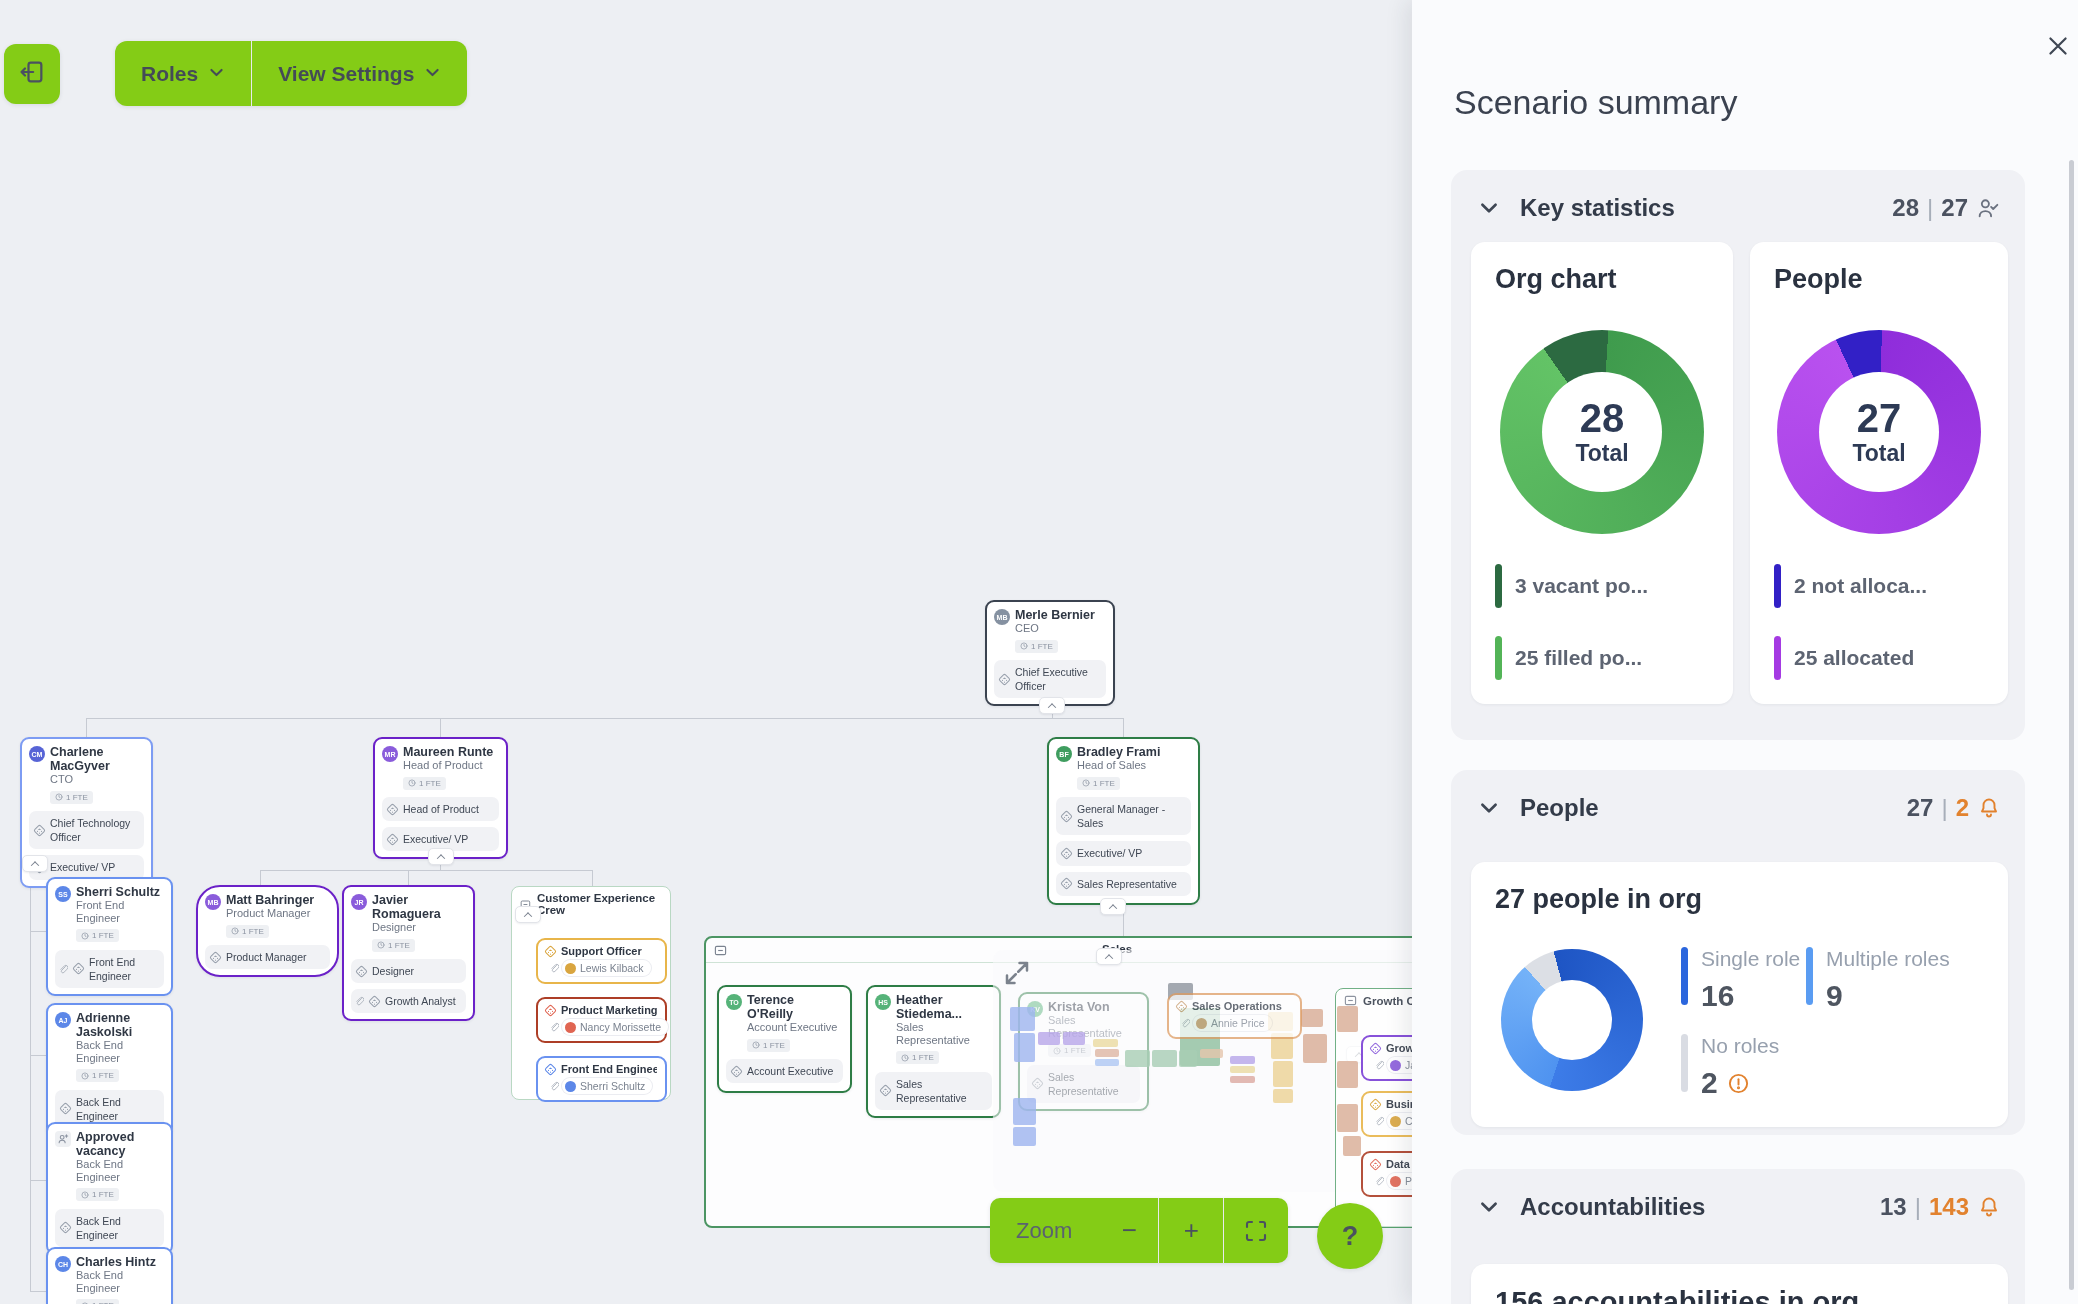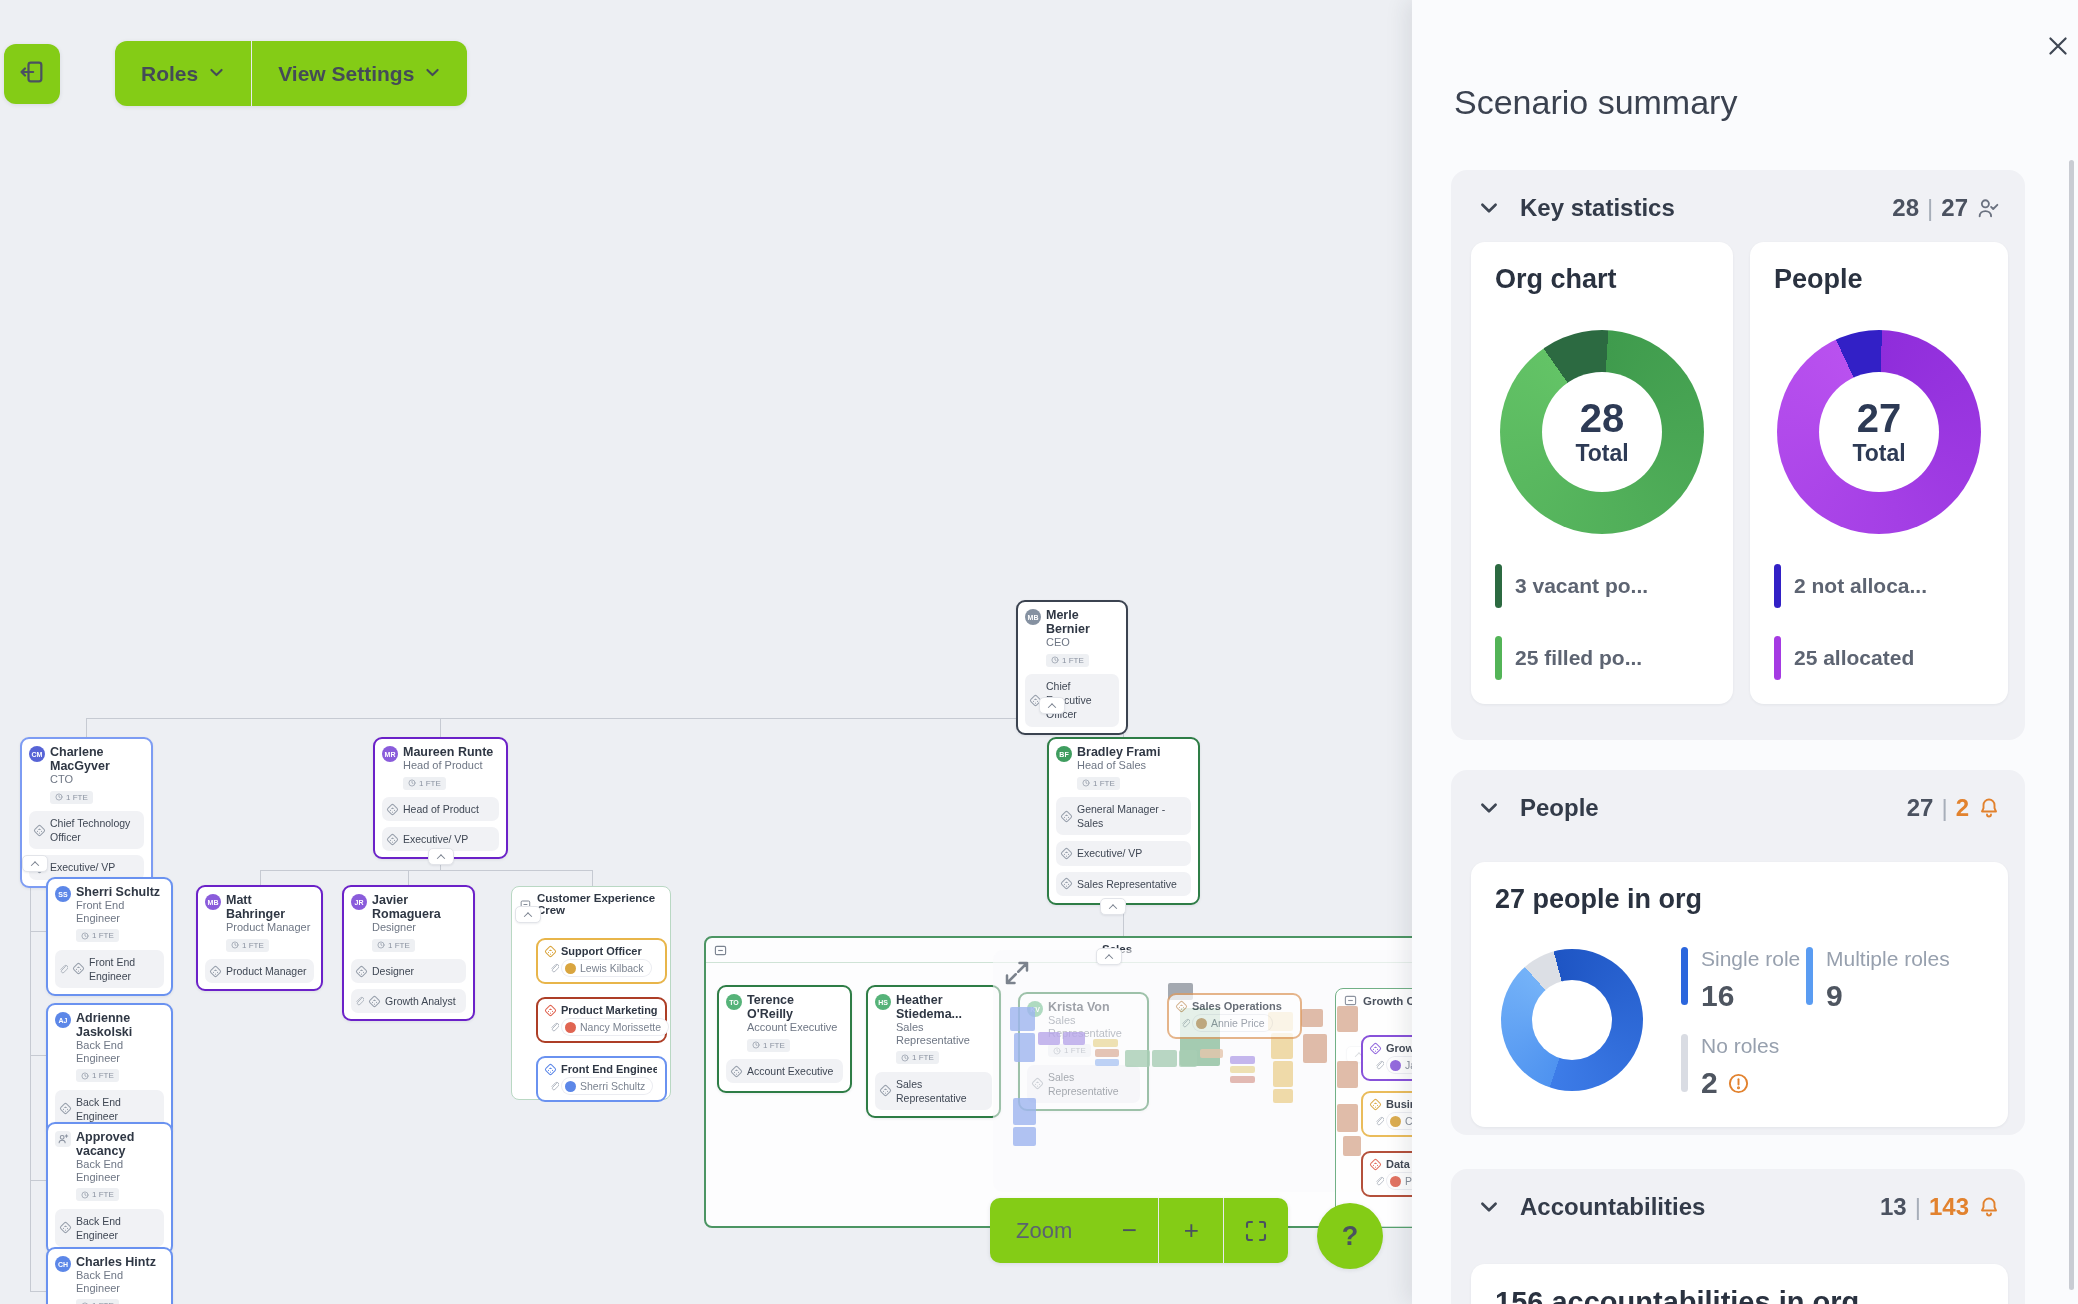--- a/index.html
+++ b/index.html
@@ -162,7 +162,7 @@
       <span class="group-label">Growth Cr</span>
     </div>
   </div>
-      <div class="pcard" style="left: 1016px; top: 600px; width: 112px; min-height: 97px; border-color: rgb(59, 67, 80);">
+      <div class="pcard" style="left: 985px; top: 600px; width: 130px; min-height: 97px; border-color: rgb(59, 67, 80);">
     <div class="hd">
       <span class="avatar" style="background: rgb(133, 145, 161);">MB</span>
       <span>

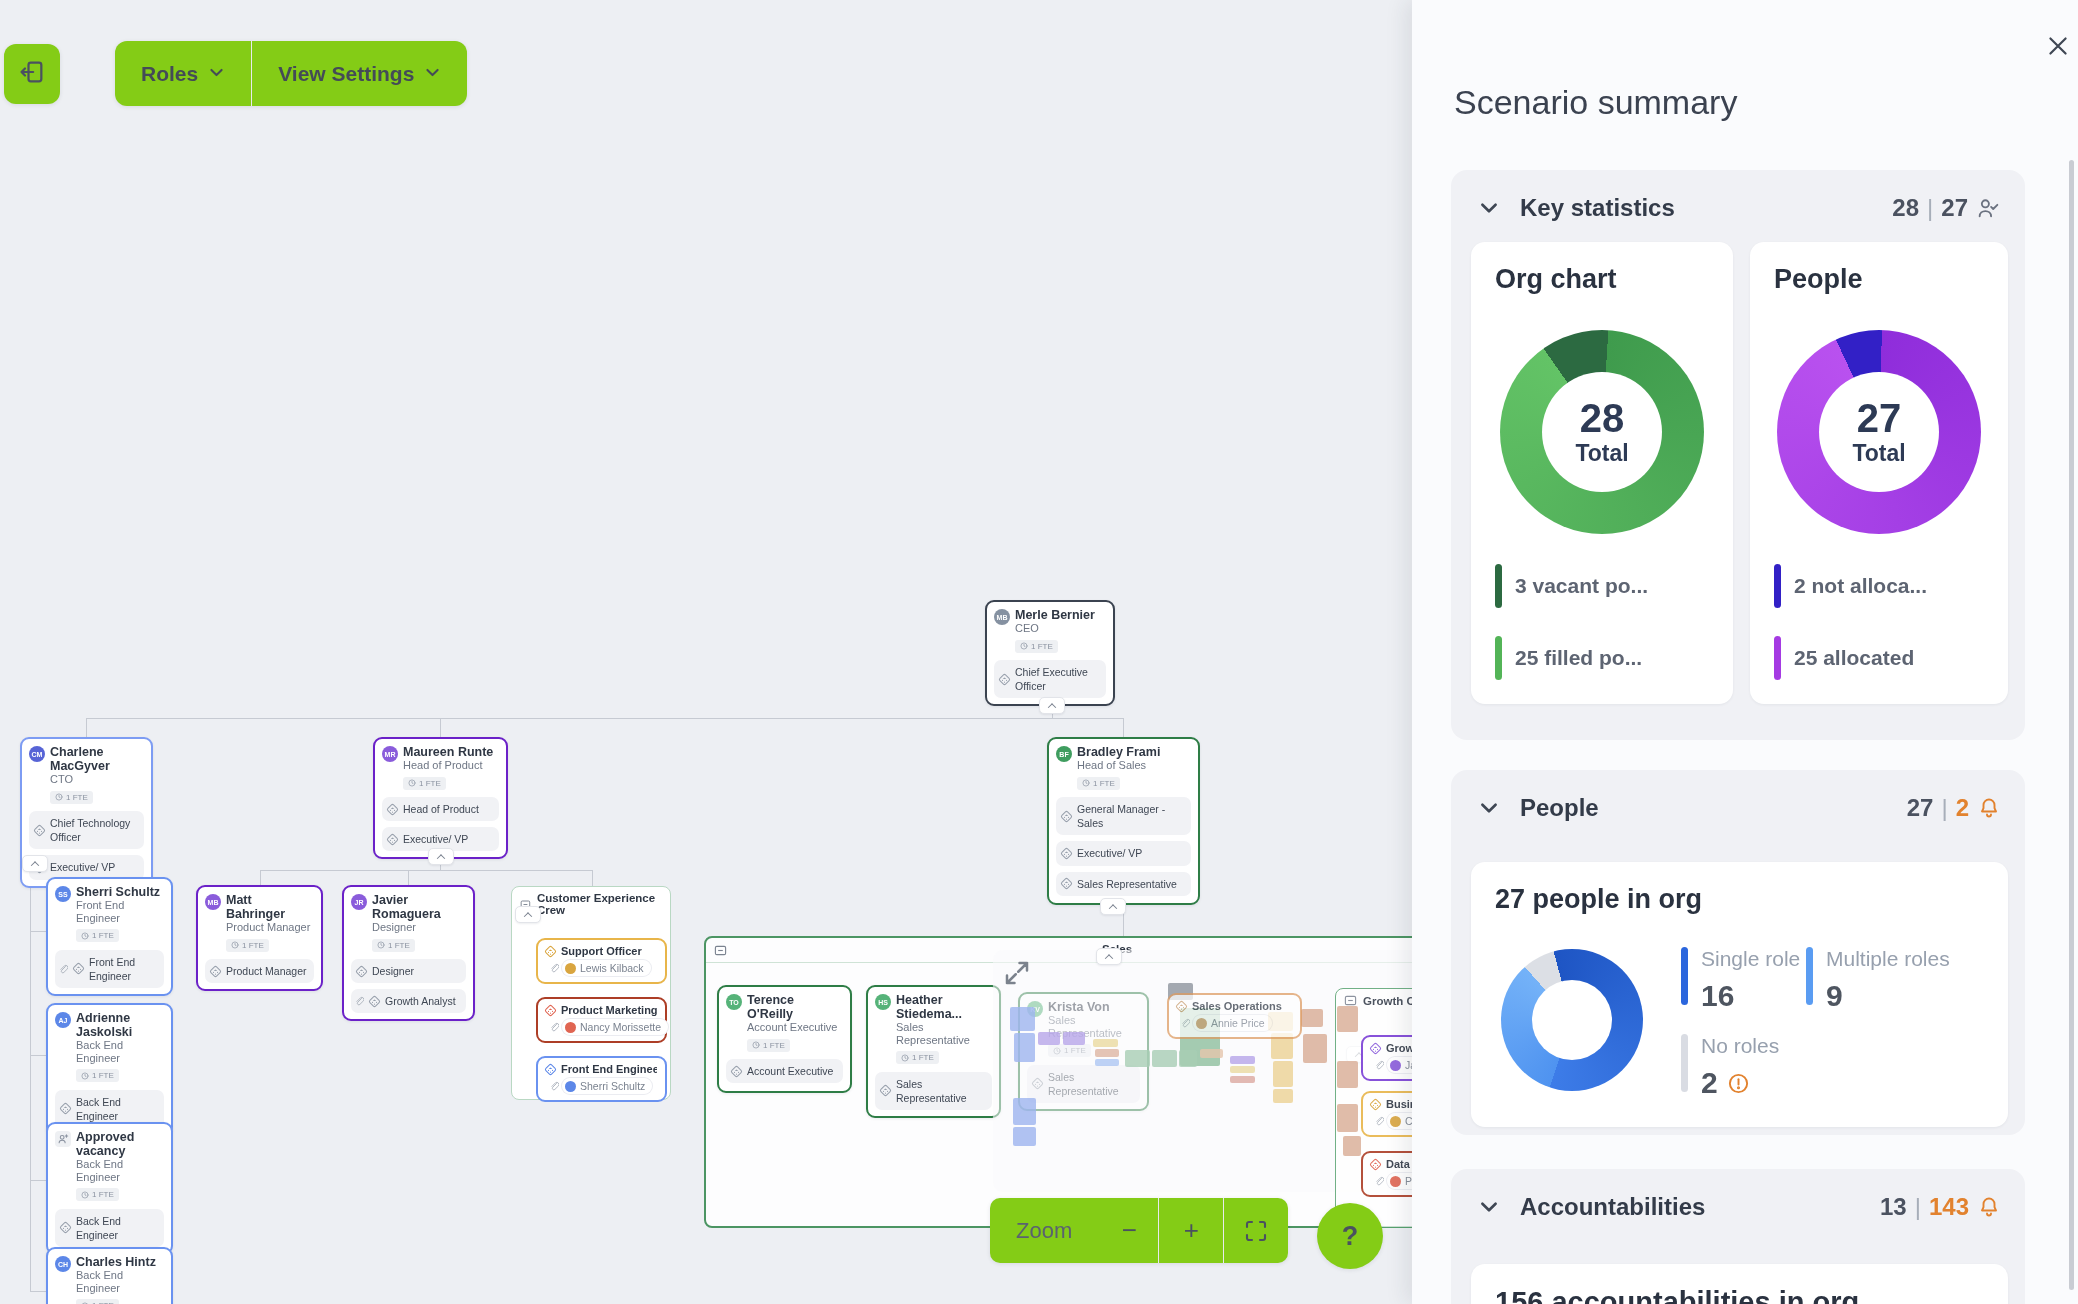--- a/index.html
+++ b/index.html
@@ -291,7 +291,7 @@
   </div>
         </div>
   </div>
-      <div class="pcard" style="left: 196px; top: 885px; width: 127px; min-height: 90px; border-color: rgb(107, 33, 200);">
+      <div class="pcard" style="left: 196px; top: 885px; width: 143px; min-height: 90px; border-color: rgb(107, 33, 200); border-radius: 24px;">
     <div class="hd">
       <span class="avatar" style="background: rgb(138, 92, 219);">MB</span>
       <span>

